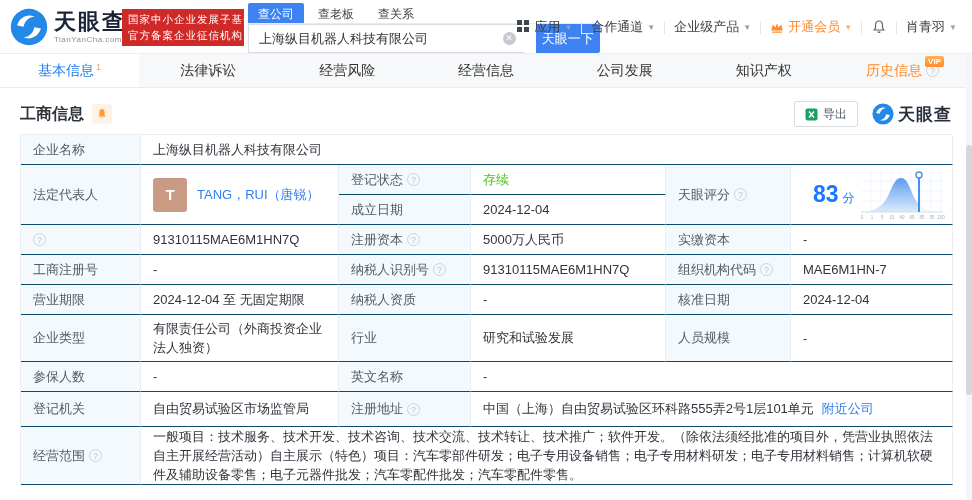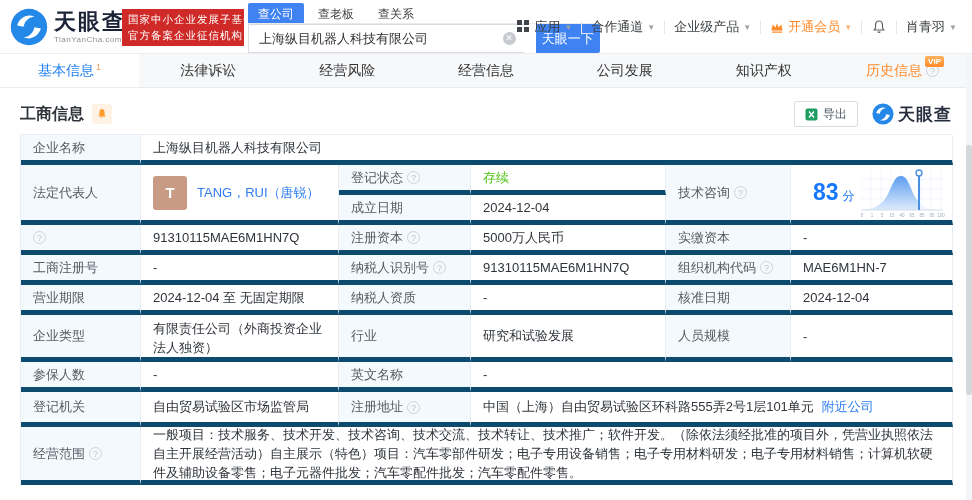--- a/index.html
+++ b/index.html
@@ -65,7 +65,7 @@
     grid-template-columns:120px 198px 132px 195px 125px 162px;
     grid-template-rows:30px 30px 30px 30px 30px 30px 47px 30px 35px 58px;
     border-top:1px solid #e8eef4; border-left:1px solid #e8eef4; font-size:13px; }
-  .cell { border-right:1px solid #e8eef4; border-bottom:5px solid #0c4a6e; display:flex; align-items:center;
+  .cell { border-right:1px solid #e8eef4; border-bottom:1px solid #0c4a6e; display:flex; align-items:center;
     padding:0 12px; overflow:hidden; }
   .lbl { background:#f3f9fc; color:#555b63; gap:4px; }
   .val { background:#fff; color:#30353b; }

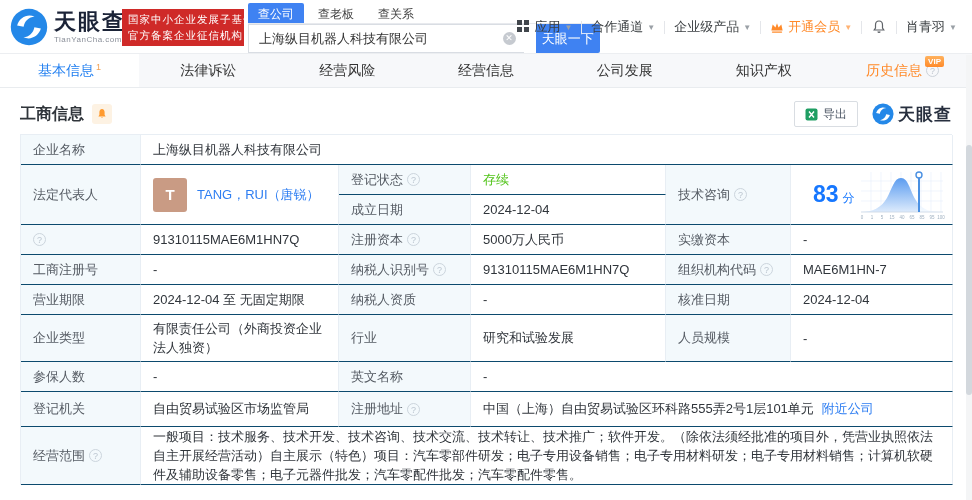--- a/index.html
+++ b/index.html
@@ -246,7 +246,7 @@
   </div>
   <div class="cell val c4 r2 status-green">存续</div>
   <div class="cell lbl c5 r2s">
-    <span>技术咨询</span>
+    <span>天眼评分</span>
       <span class="help">?</span>
   </div>
   <div class="cell val c6 r2s score-cell">

